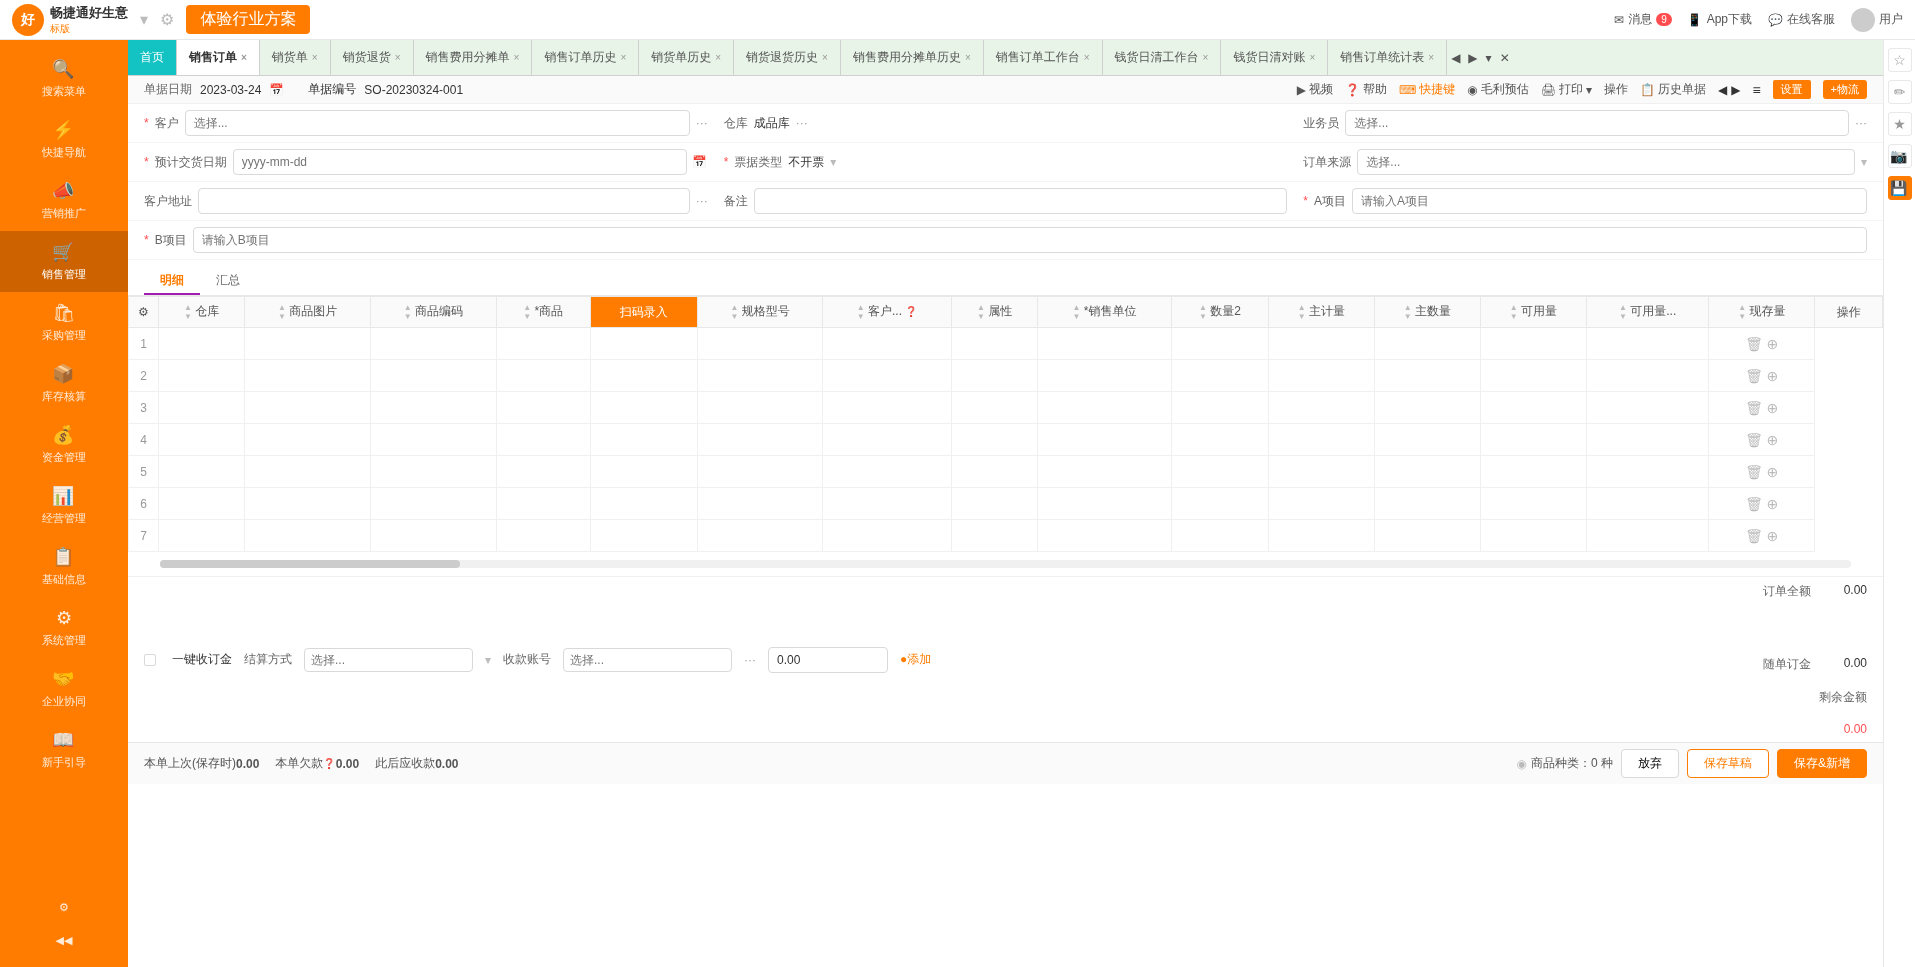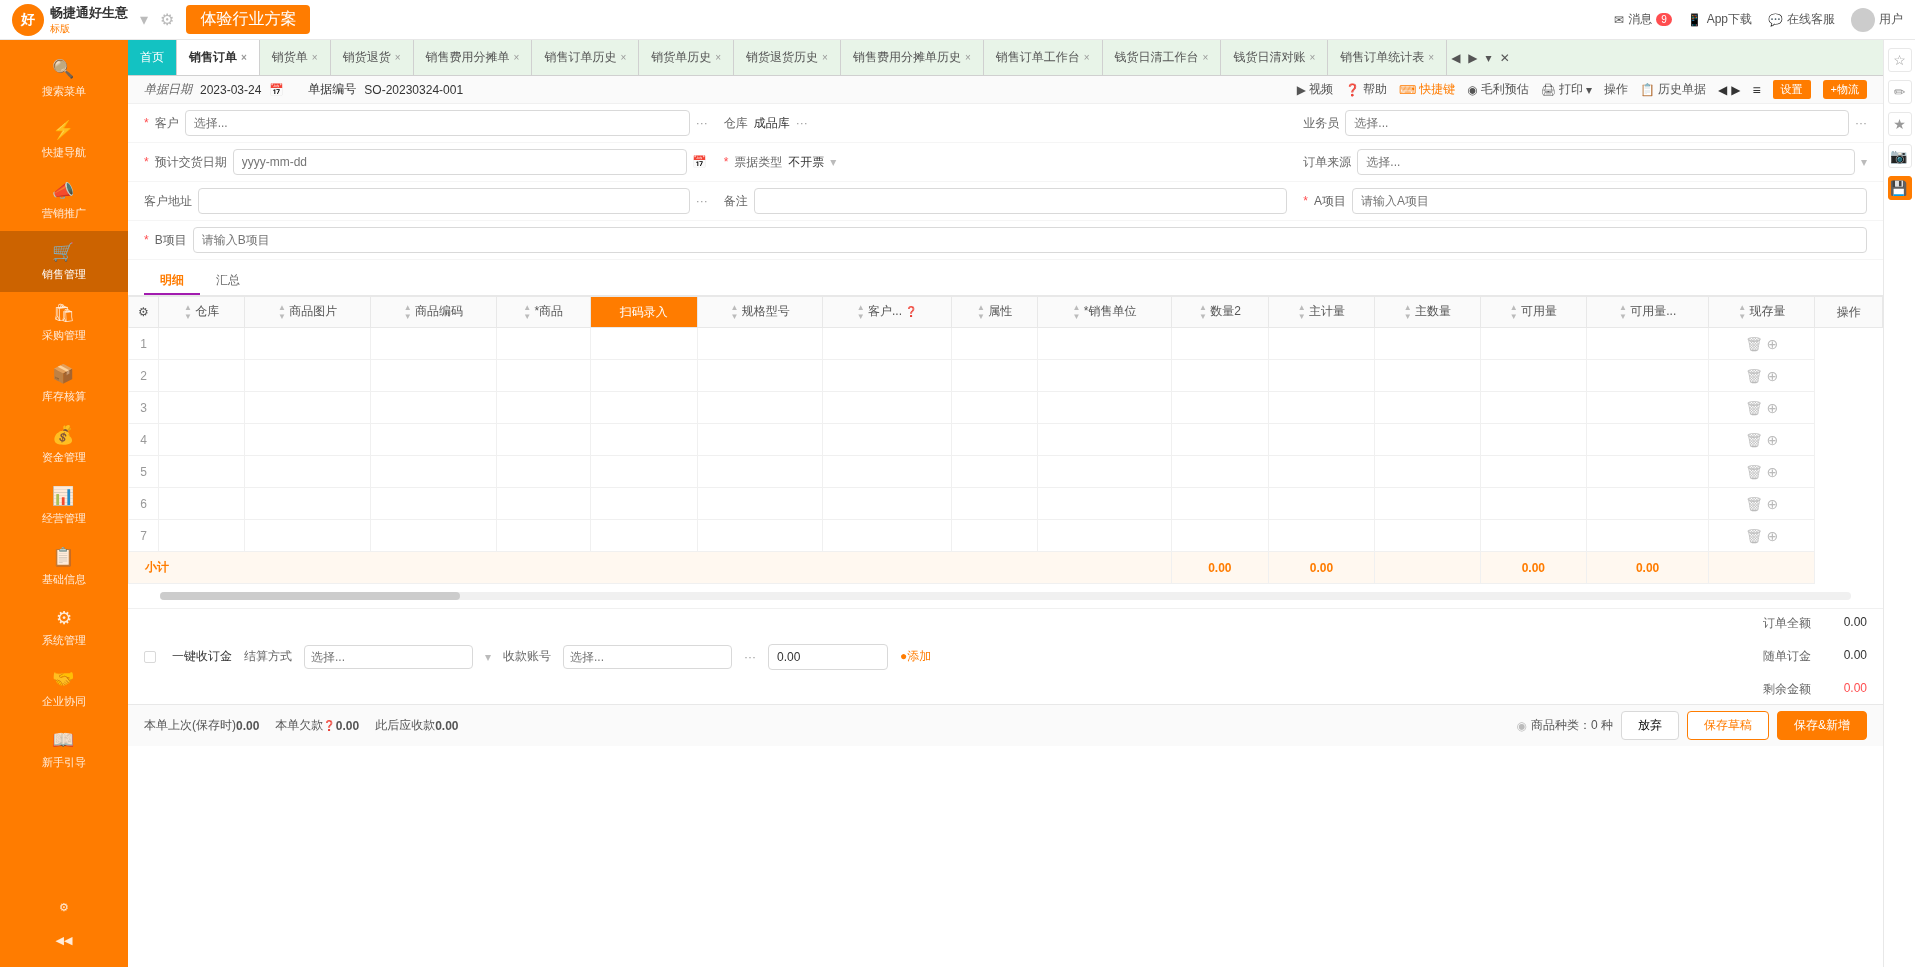--- a/index.html
+++ b/index.html
@@ -252,7 +252,7 @@
 
         <div class="toolbar">
           <div style="margin-right:auto;display:flex;align-items:center;gap:8px;">
-            <span style="color:#666;font-size:12px;font-style:italic;">单据日期</span>
+            <span style="color:#666;font-size:12px;">单据日期</span>
             <span style="color:#333;font-size:12px;">2023-03-24</span>
             <span style="color:#bbb;cursor:pointer">📅</span>
             <span style="margin-left:16px">单据编号</span>

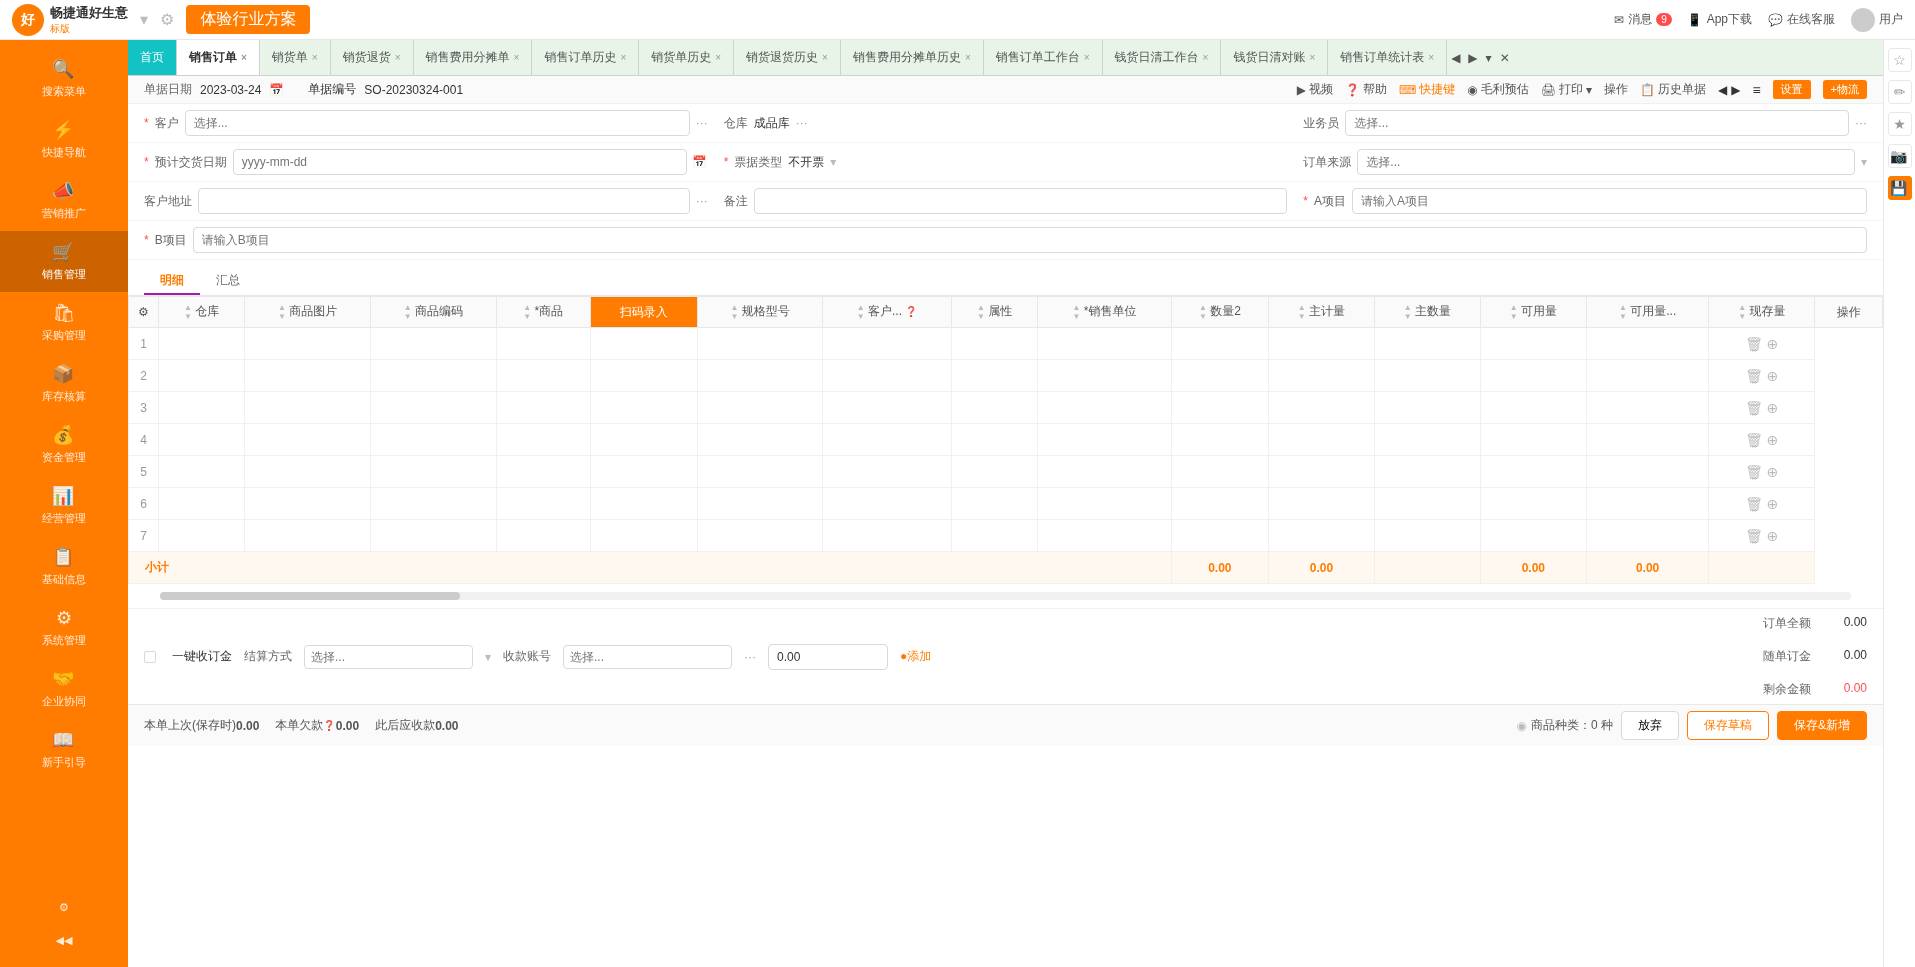--- a/index.html
+++ b/index.html
@@ -561,15 +561,6 @@
                   <td></td>
                   <td></td>
                   <td><span style="color:#bbb;cursor:pointer;font-size:14px;">🗑</span> <span style="color:#bbb;cursor:pointer;font-size:14px;">⊕</span></td>
-                </tr>
-                <tr class="summary-row">
-                  <td colspan="10" style="text-align: left; padding-left: 16px; color: rgb(255, 124, 0); font-weight: bold;">小计</td>
-                  <td style="color: rgb(255, 124, 0); font-weight: bold;">0.00</td>
-                  <td style="color: rgb(255, 124, 0); font-weight: bold;">0.00</td>
-                  <td style="color: rgb(255, 124, 0); font-weight: bold;"></td>
-                  <td style="color: rgb(255, 124, 0); font-weight: bold;">0.00</td>
-                  <td style="color: rgb(255, 124, 0); font-weight: bold;">0.00</td>
-                  <td></td>
                 </tr>
               </tbody>
           </table>

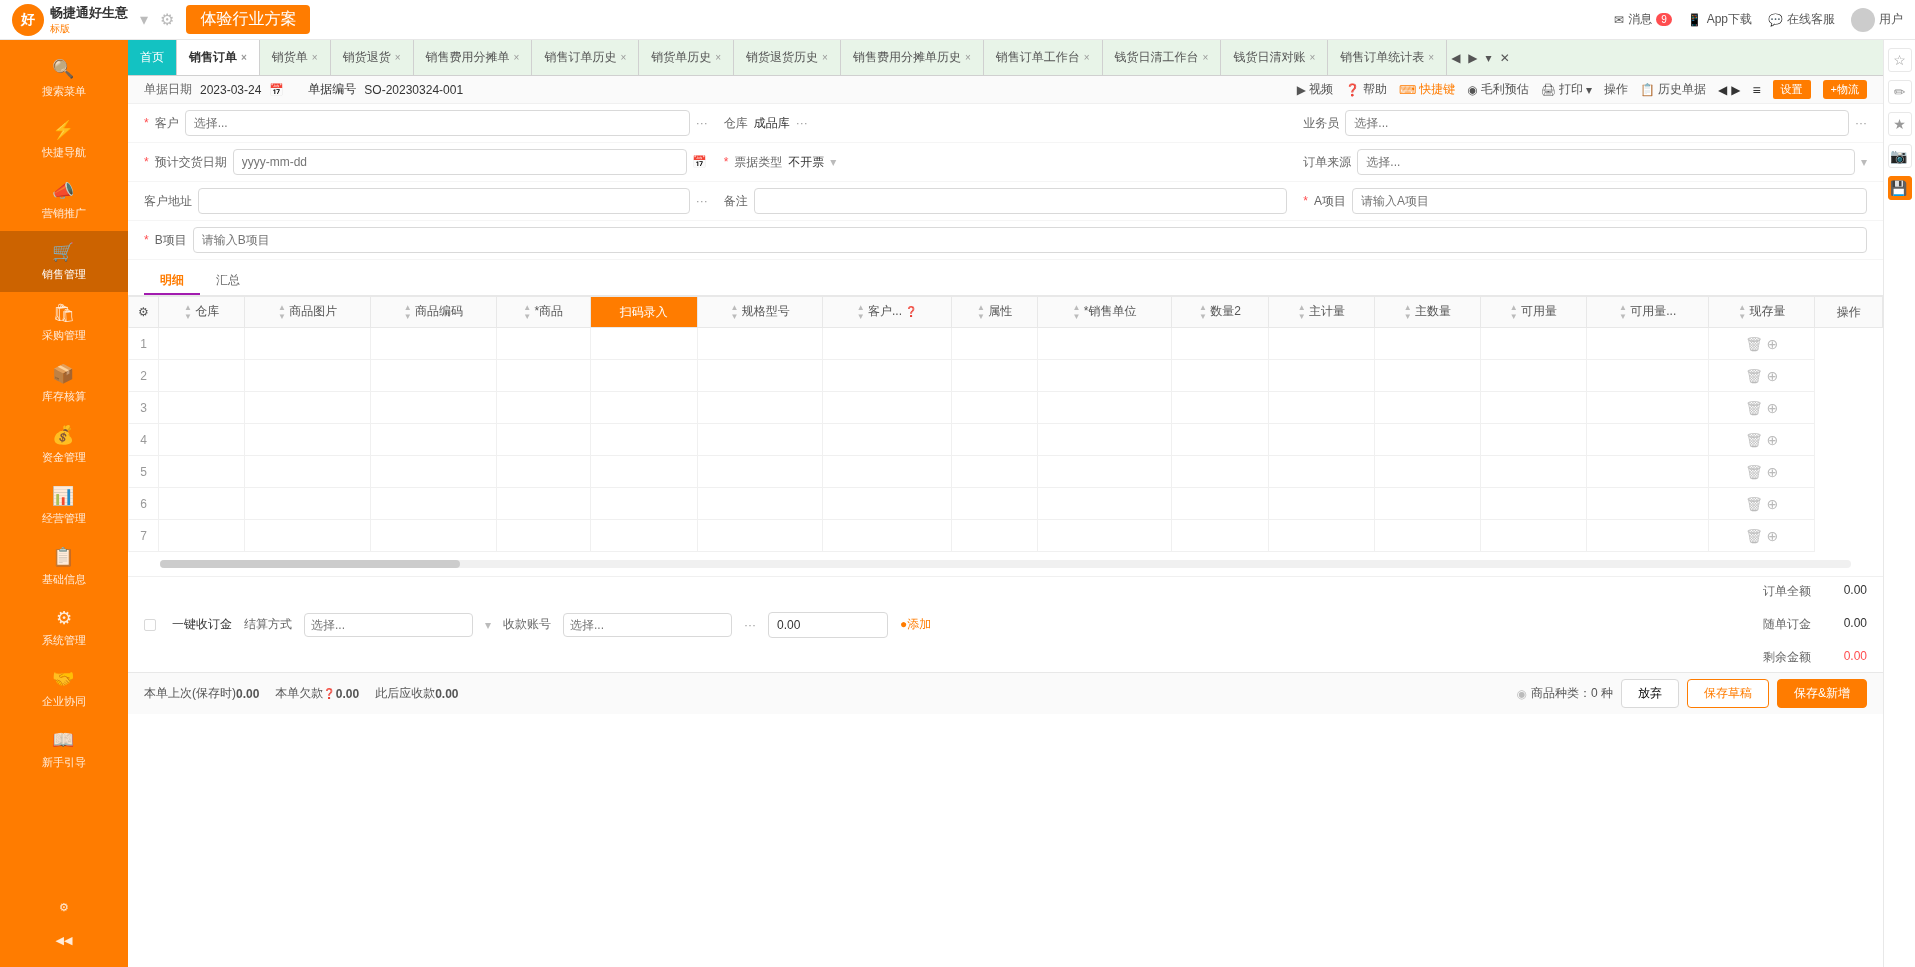--- a/index.html
+++ b/index.html
@@ -588,7 +588,7 @@
               <span style="color:#666;">订单全额</span>
               <span style="color:#333;min-width:40px;text-align:right;">0.00</span>
             </div>
-            <div style="display:flex;gap:16px;justify-content:flex-end;">
+            <div style="display:flex;gap:16px;justify-content:flex-end;margin-top:40px;">
               <span style="color:#666;">随单订金</span>
               <span style="color:#333;min-width:40px;text-align:right;">0.00</span>
             </div>

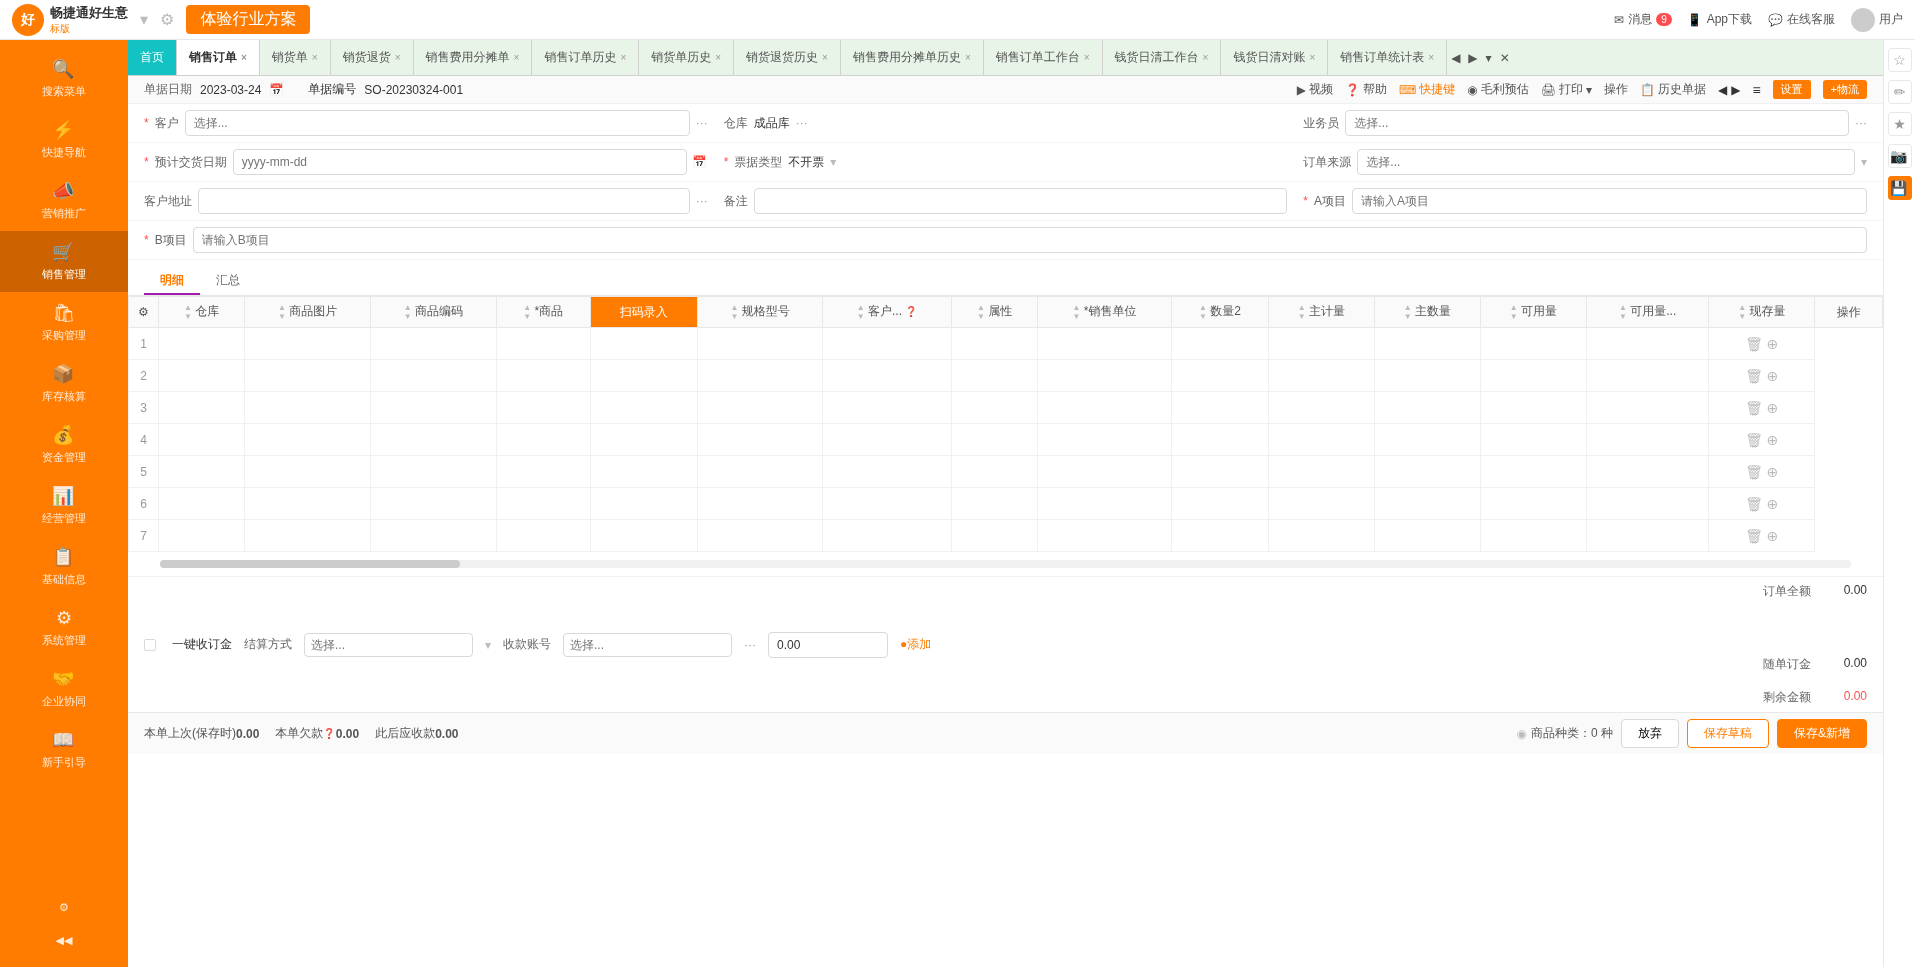--- a/index.html
+++ b/index.html
@@ -592,7 +592,7 @@
               <span style="color:#666;">随单订金</span>
               <span style="color:#333;min-width:40px;text-align:right;">0.00</span>
             </div>
-            <div style="display:flex;gap:16px;justify-content:flex-end;">
+            <div style="display:flex;gap:16px;justify-content:flex-end;flex-direction:column;">
               <span style="color:#666;">剩余金额</span>
               <span style="color:#ff4d4f;min-width:40px;text-align:right;">0.00</span>
             </div>

